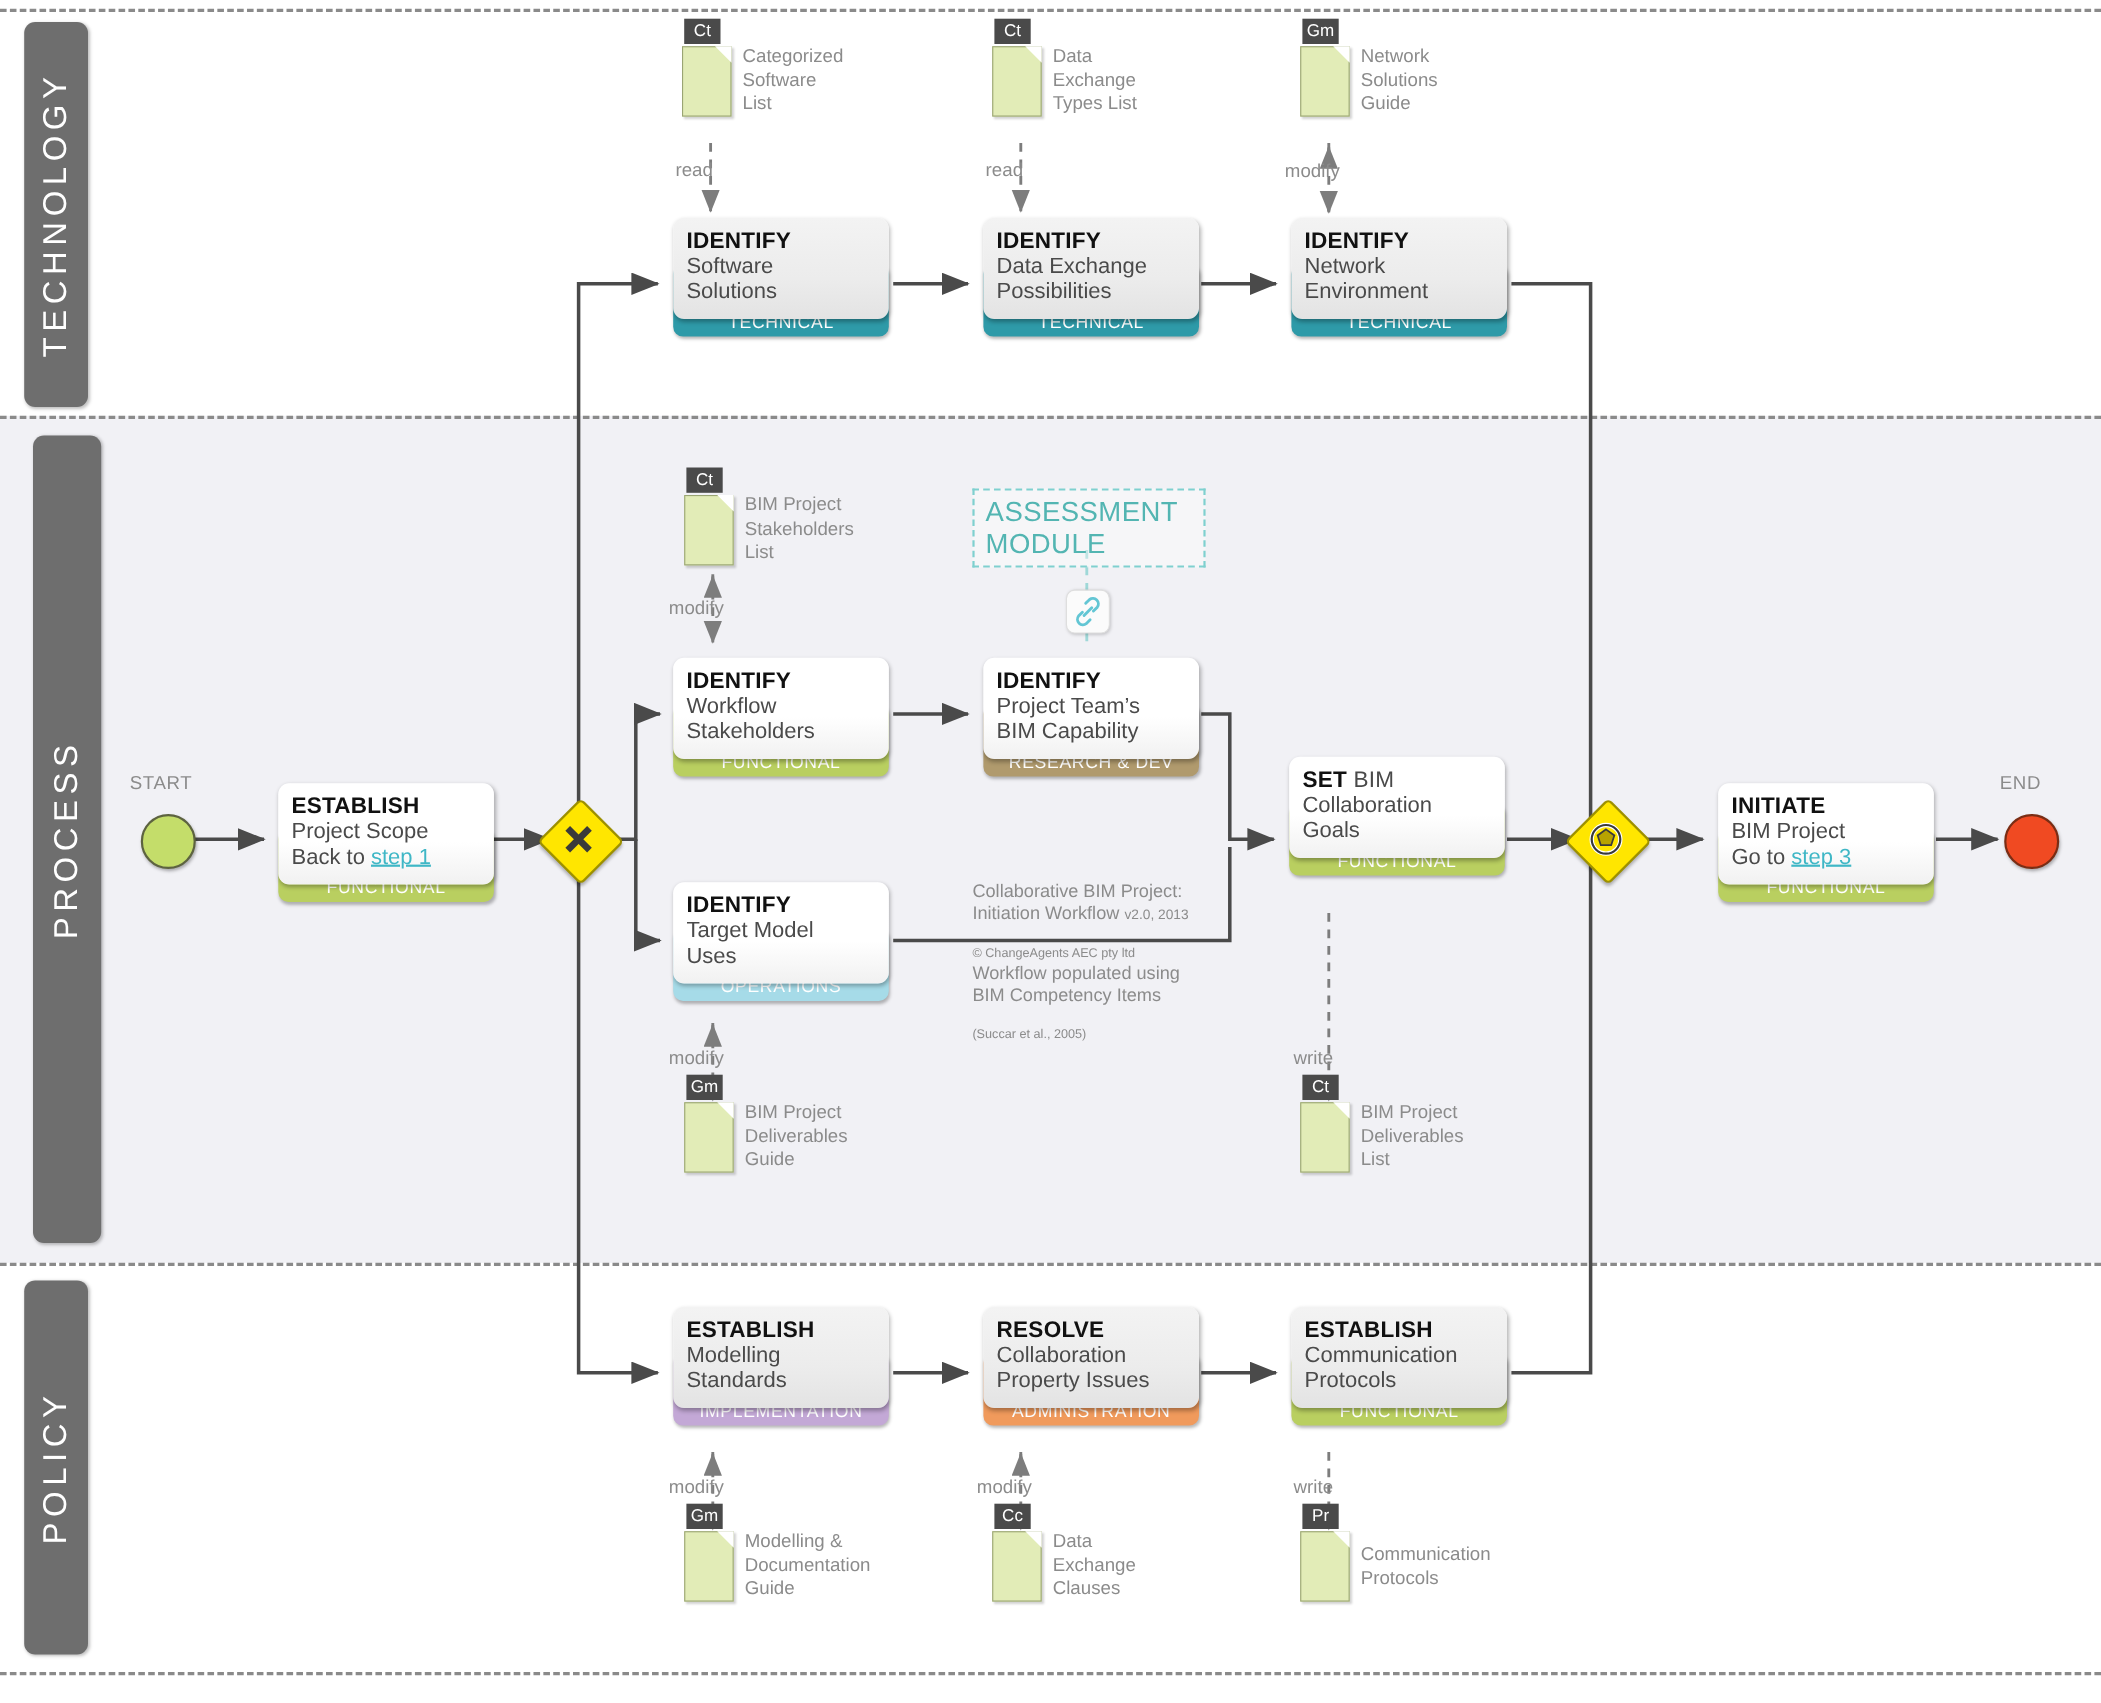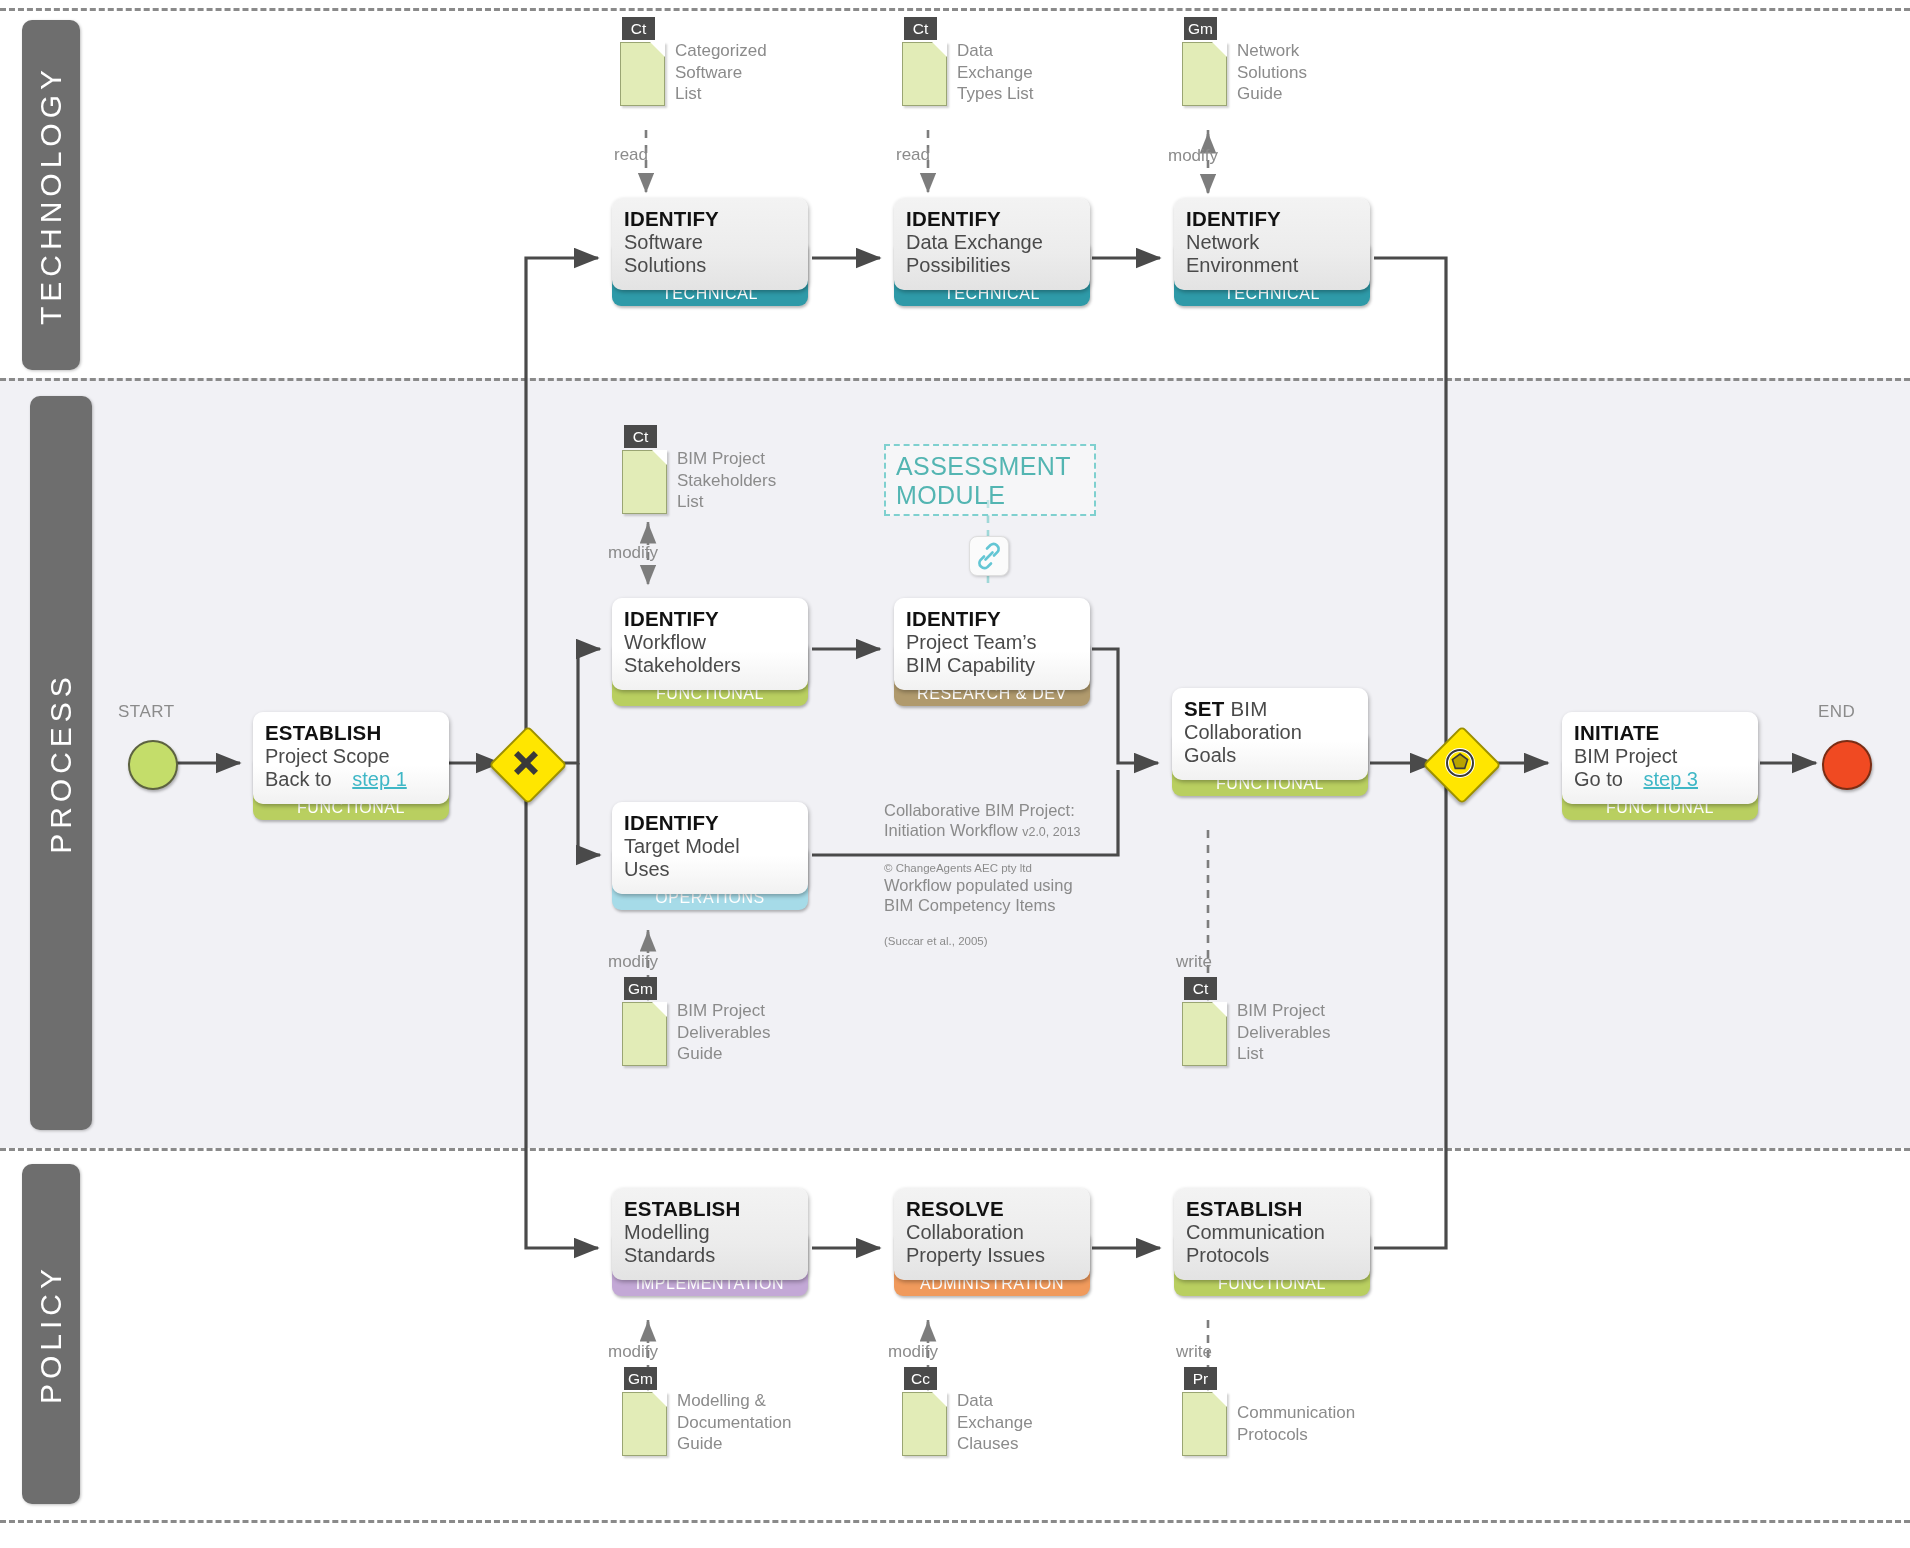--- a/index.html
+++ b/index.html
@@ -29,7 +29,7 @@
   .task .l1{font-size:20.5px;font-weight:bold;color:#111;line-height:24px;letter-spacing:.2px;}
   .task .l1 .reg{font-weight:normal;color:#4a4a4a;}
   .task .l2,.task .l3{font-size:20px;color:#4a4a4a;line-height:23px;}
-  .task .lnk{color:#3fb7c6;text-decoration:underline;margin-left:15px;}
+  .task .lnk{color:#3fb7c6;text-decoration:underline;}
 
   
   .doc{position:absolute;}

